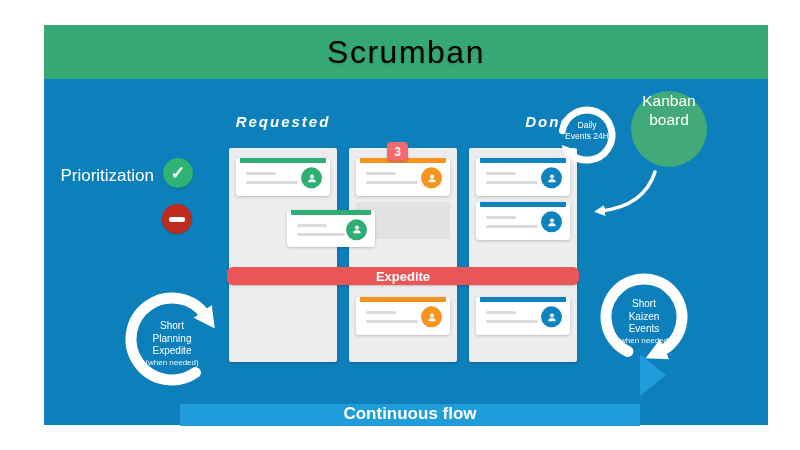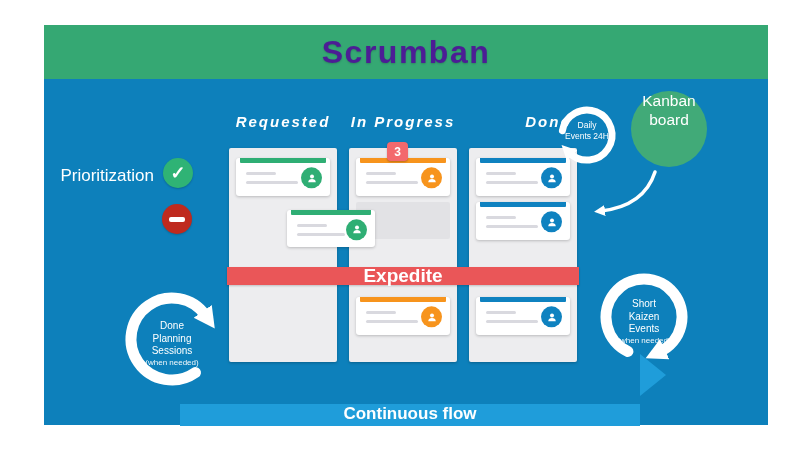--- a/index.html
+++ b/index.html
@@ -9,7 +9,7 @@
   
   .header{position:absolute;left:0;top:0;width:724px;height:54px;background:var(--header_green);
     display:flex;align-items:center;justify-content:center;z-index:3;}
-  .title{color:#4c1d95;font-size:32px;font-weight:700;letter-spacing:1.5px;text-shadow:0 1px 2px rgba(0,0,0,.18);}
+  .title{color:#000000;font-size:32px;font-weight:400;letter-spacing:1.5px;text-shadow:0 1px 2px rgba(0,0,0,.18);}
 
   
   .col-header{position:absolute;top:88px;transform:translateX(-50%);color:#ffffff;font-size:15px;

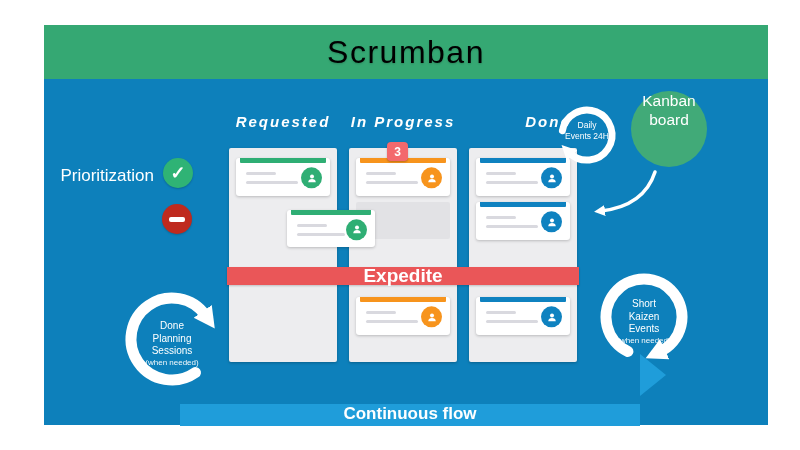--- a/index.html
+++ b/index.html
@@ -87,7 +87,6 @@
     </div>
 
     <span class="col-header" style="left:239px">Requested</span>
-    <span class="col-header" style="left:359px">In Progress</span>
     <span class="col-header" style="left:504px">Done</span>
 
     <div class="wip-badge">3</div>

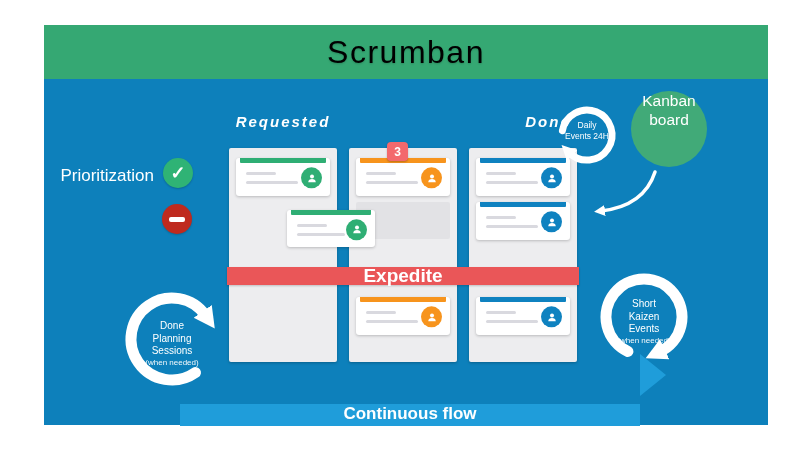--- a/index.html
+++ b/index.html
@@ -44,8 +44,8 @@
 
   
   .expedite{position:absolute;left:183px;top:242px;width:352px;height:18px;background:var(--expedite_red);
-    color:#fff;font-size:19px;font-weight:700;display:flex;align-items:center;justify-content:center;
-    z-index:6;box-shadow:0 1px 2px rgba(0,0,0,.2);}
+    color:#fff;font-size:13px;font-weight:700;display:flex;align-items:center;justify-content:center;
+    z-index:6;box-shadow:0 1px 2px rgba(0,0,0,.2);border-radius:6px;}
 
   
   .legend-label{position:absolute;left:0;width:110px;text-align:right;color:#fff;font-size:17px;z-index:4;}

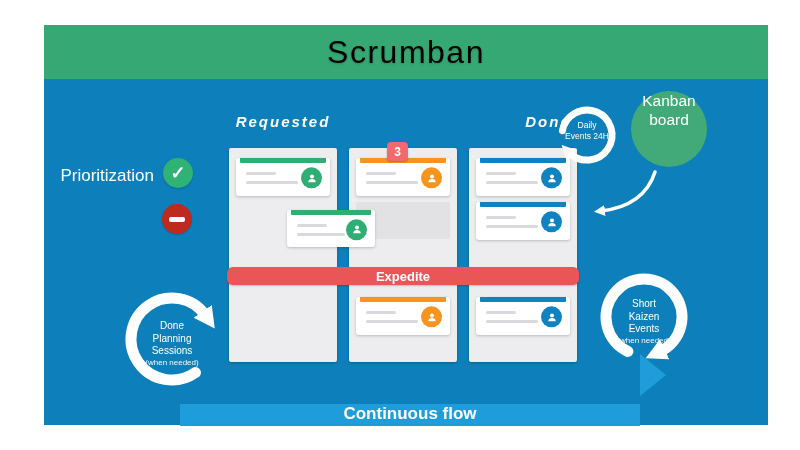--- a/index.html
+++ b/index.html
@@ -212,7 +212,7 @@
     </div>
 
     <div class="ring-text planning-text">
-      <span>Done Planning Sessions</span>
+      <span>Short Planning Expedite</span>
       <span class="ring-note">(when needed)</span>
     </div>
 

